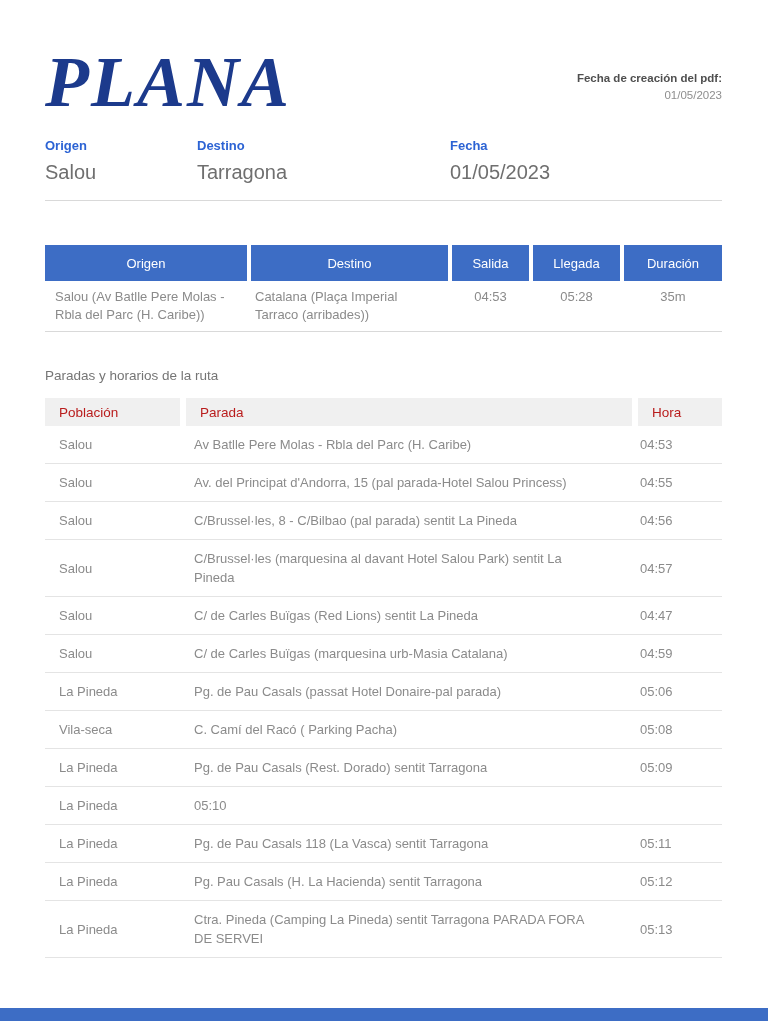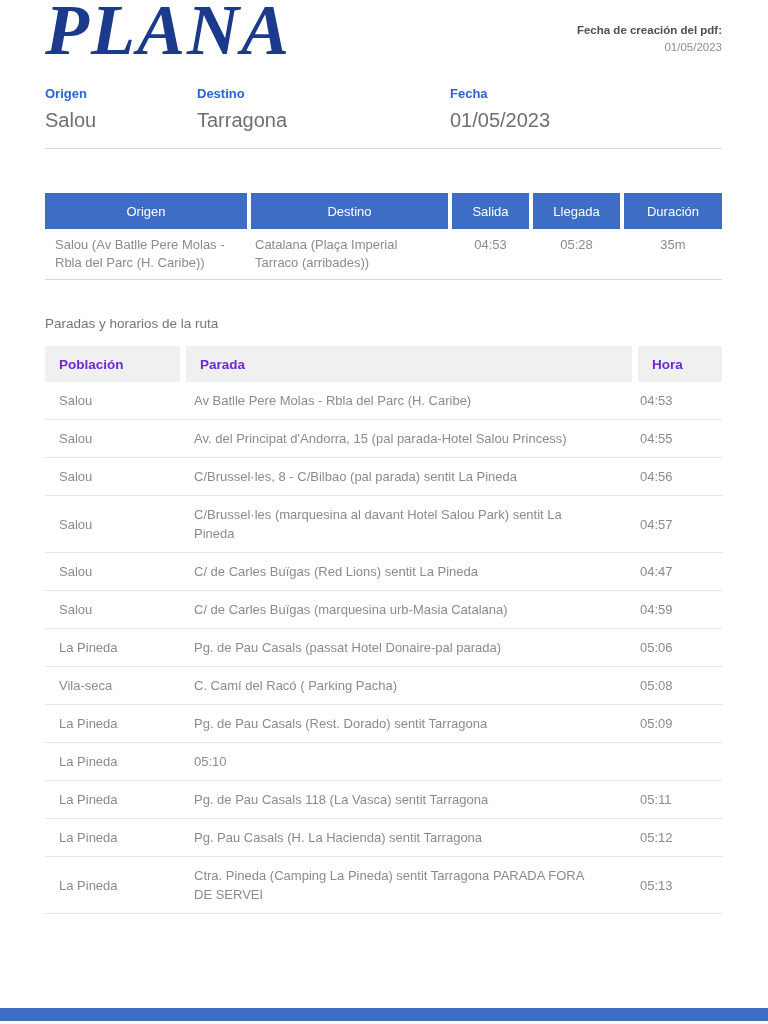--- a/index.html
+++ b/index.html
@@ -20,7 +20,7 @@
   .content{width:677px;margin-left:45px;}
 
   
-  .top-row{display:flex;justify-content:space-between;align-items:center;}
+  .top-row{display:flex;justify-content:space-between;align-items:flex-start;padding-top:52px;}
   .logo{font-family:"Liberation Serif", serif;font-style:italic;font-weight:bold;
     font-size:72px;line-height:60px;letter-spacing:2px;color:var(--brand-navy);
     height:60px;display:flex;align-items:center;}

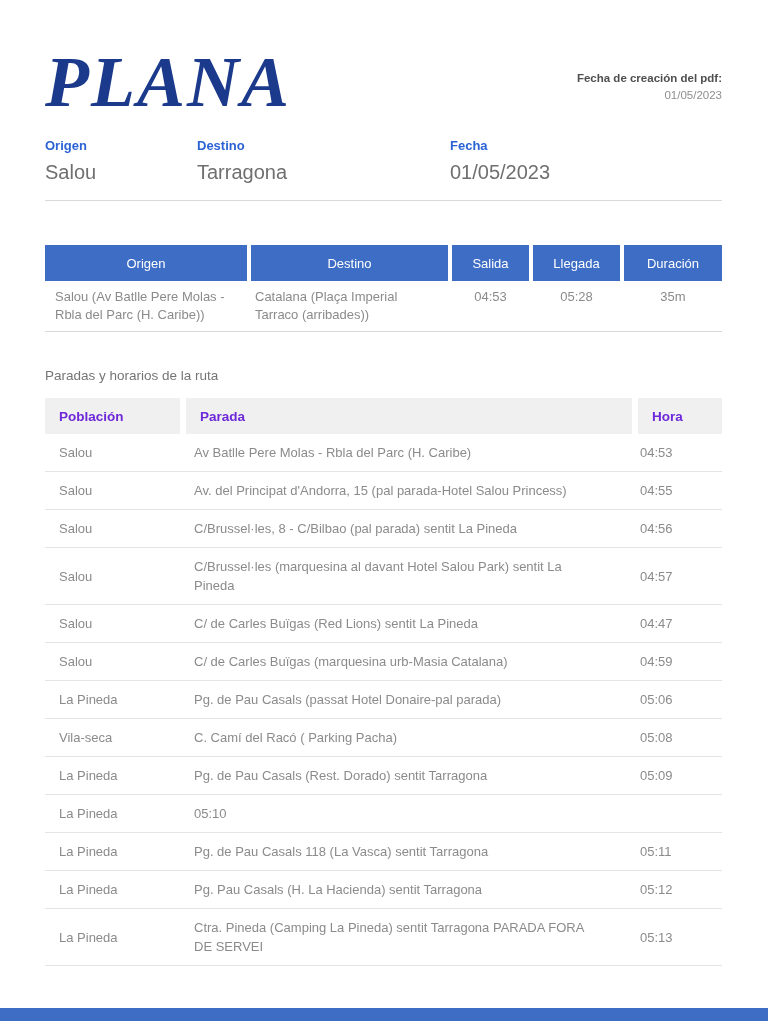--- a/index.html
+++ b/index.html
@@ -59,8 +59,8 @@
   .stops-title{margin-top:36px;font-size:13.5px;color:#757575;}
   .stops-table{margin-top:15px;}
   .stops-header{display:flex;gap:6px;}
-  .stops-header .hcell{background:var(--header-bg);color:#6d28d9;font-weight:bold;
-    font-size:13.5px;height:36px;display:flex;align-items:center;padding-left:14px;}
+  .stops-header .hcell{background:var(--header-bg);color:#b91c1c;font-weight:normal;
+    font-size:13.5px;height:28px;display:flex;align-items:center;padding-left:14px;}
   .col-poblacion{width:135px;}
   .col-parada{width:446px;}
   .col-hora{width:84px;flex:1;}

